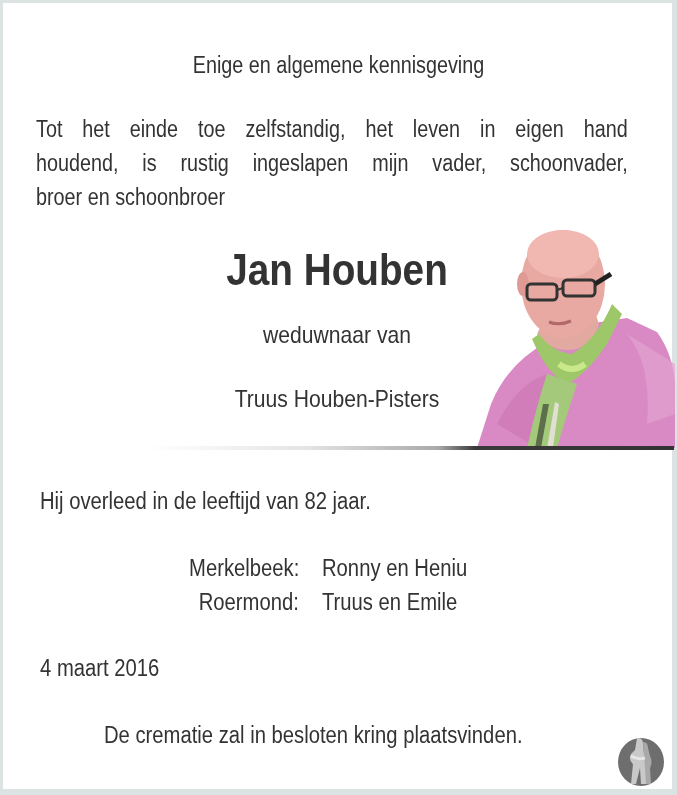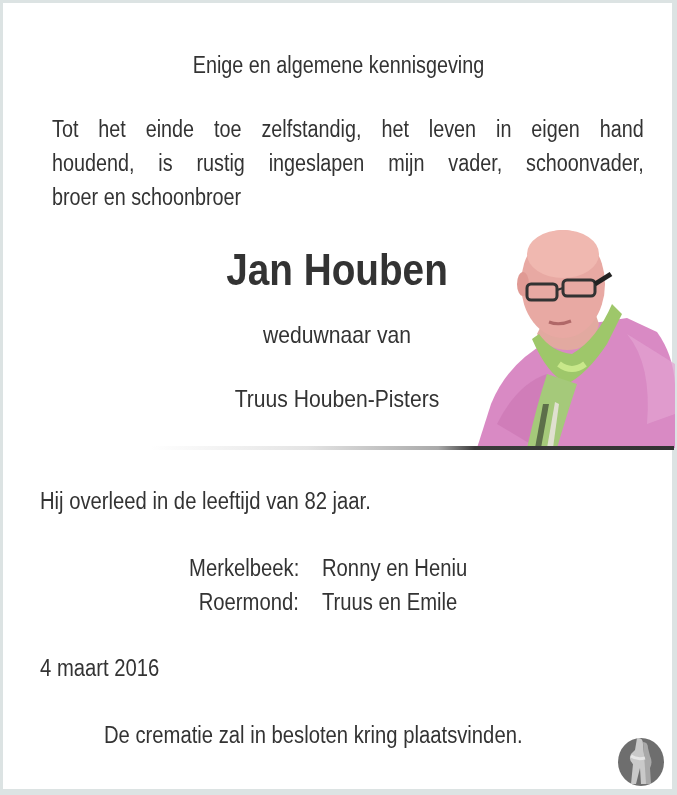--- a/index.html
+++ b/index.html
@@ -10,7 +10,7 @@
        transform:scaleX(0.86); transform-origin:left top; white-space:nowrap; letter-spacing:0; }
   .center { text-align:center; }
   #header { left:0; width:677px; top:52px; transform-origin:center top; }
-  .intro { position:absolute; left:52px; top:112px; width:592px; font-size:23px; line-height:34px;
+  .intro { position:absolute; left:36px; top:112px; width:592px; font-size:23px; line-height:34px;
            text-align:justify; color:#333; }
   .intro span { display:block; }
   .name { position:absolute; left:197px; width:280px; top:245px; text-align:center;

